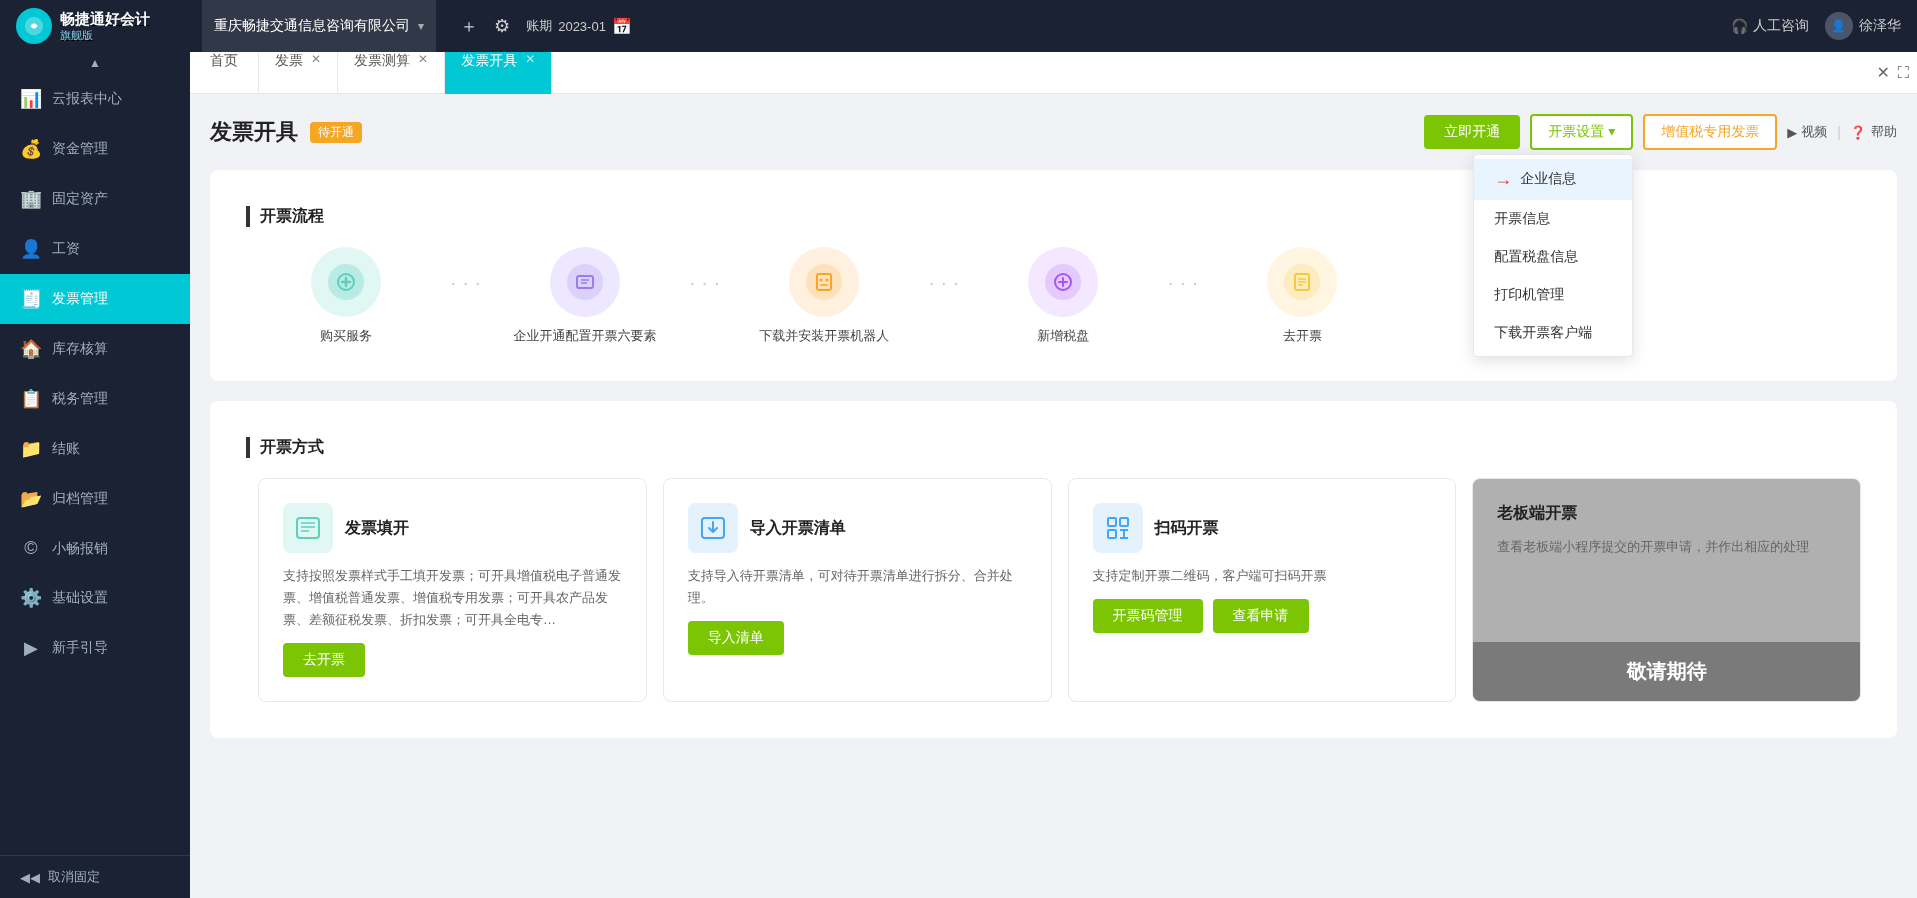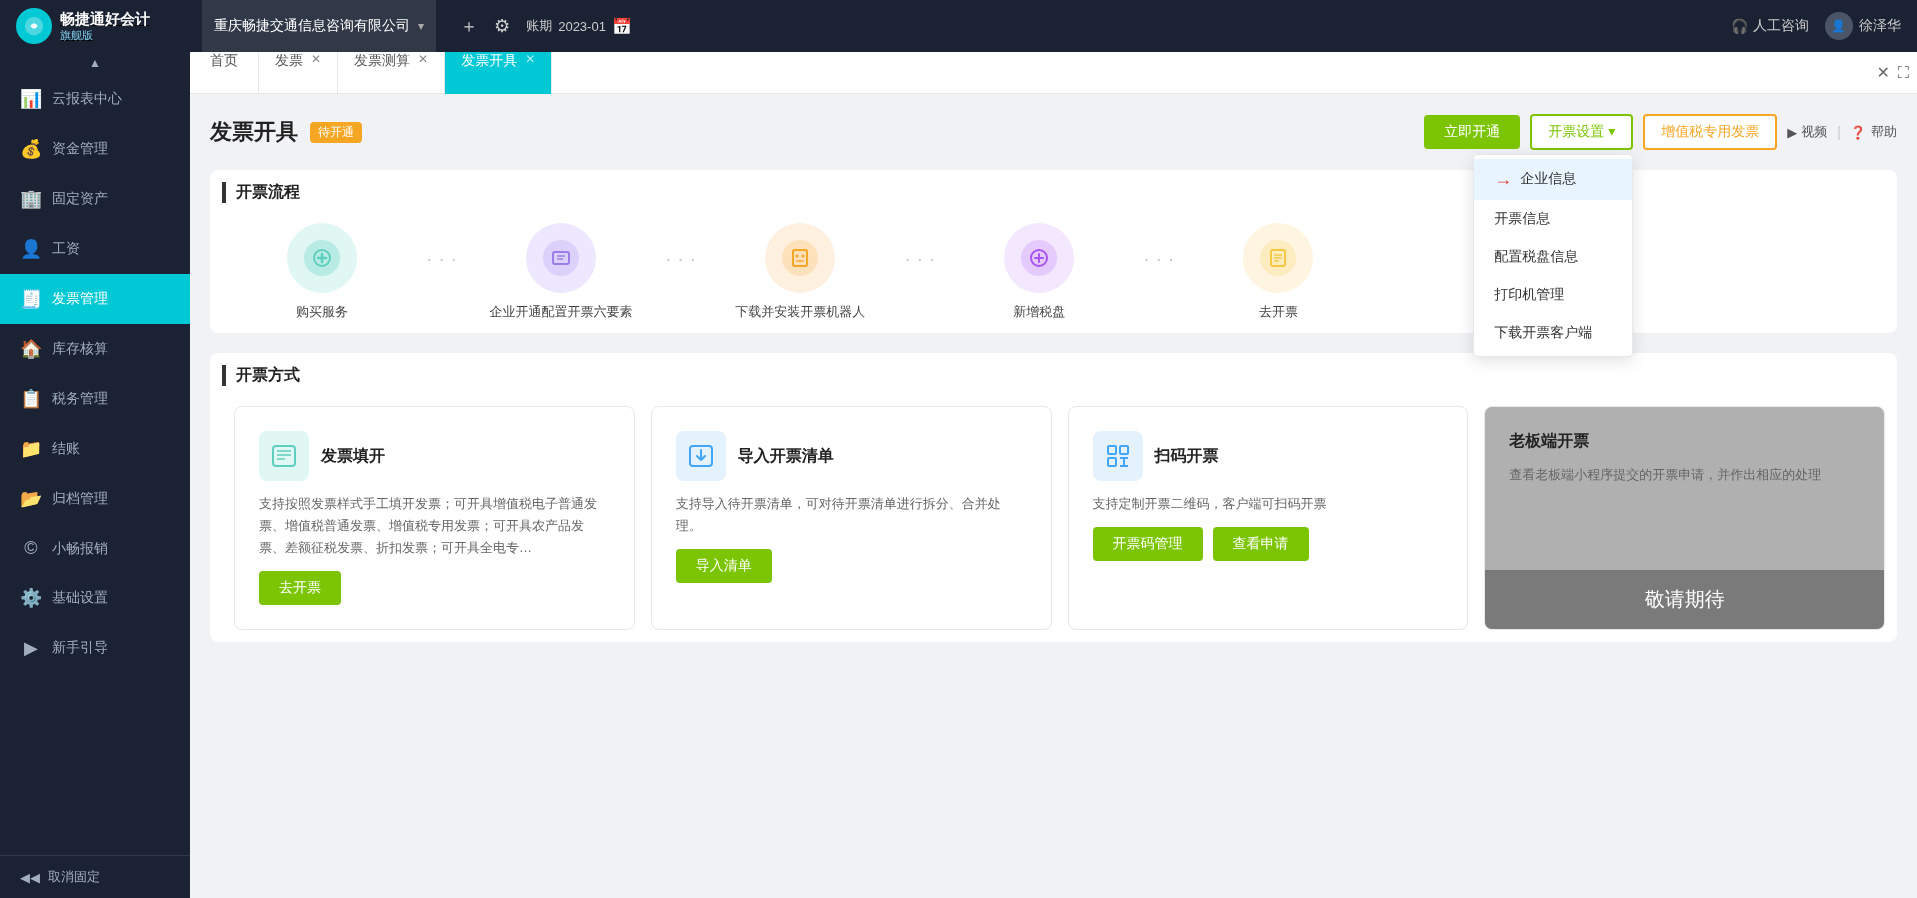--- a/index.html
+++ b/index.html
@@ -66,7 +66,7 @@
     .btn-text { background: none; border: none; color: #555; cursor: pointer; font-size: 13px; display: flex; align-items: center; gap: 4px; }
 
     
-    .section { background: #fff; border-radius: 8px; padding: 12px; margin-bottom: 20px; }
+    .section { background: #fff; border-radius: 8px; padding: 36px; margin-bottom: 20px; }
     .section-title { font-size: 16px; font-weight: bold; color: #222; margin-bottom: 20px; border-left: 4px solid #333; padding-left: 10px; }
 
     

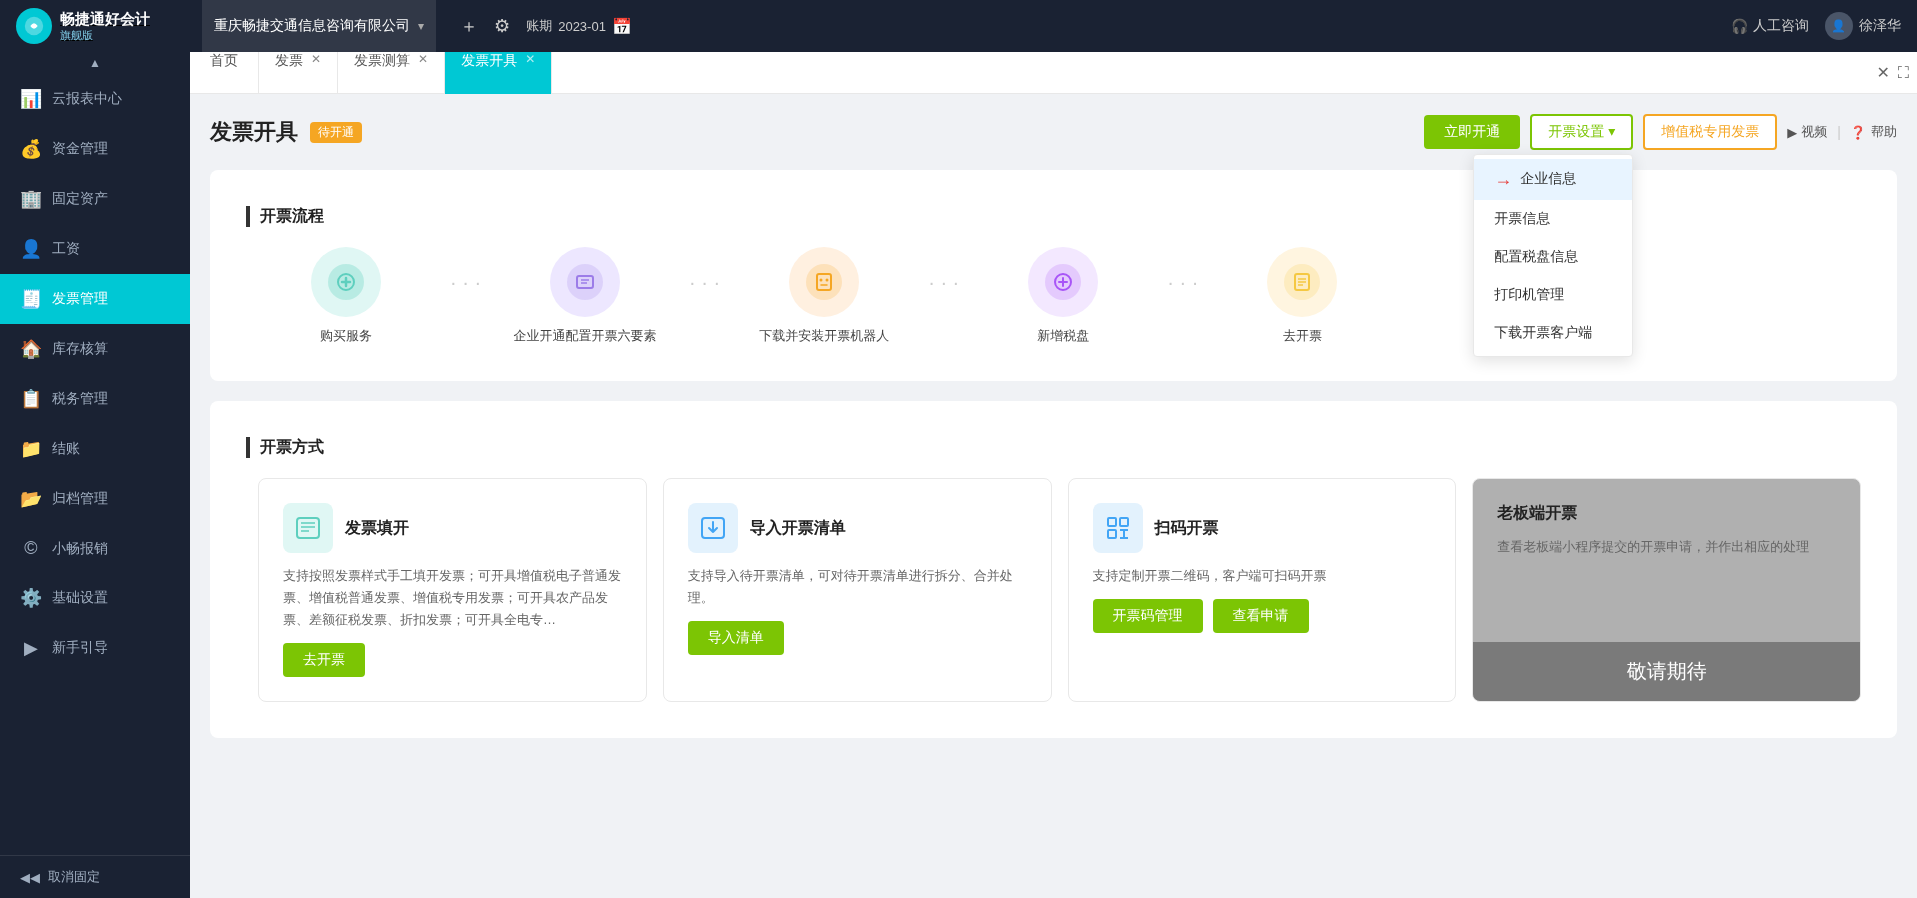--- a/index.html
+++ b/index.html
@@ -418,7 +418,7 @@
               </div>
               <div class="payment-card-desc">查看老板端小程序提交的开票申请，并作出相应的处理</div>
               <div style="position:absolute; bottom:0; left:0; right:0; background:rgba(100,100,100,0.7); padding:16px; text-align:center;">
-                <span style="color:#fff; font-size:20px; font-weight:normal;">敬请期待</span>
+                <span style="color:#fff; font-size:20px; font-weight:bold;">敬请期待</span>
               </div>
             </div>
           </div>

